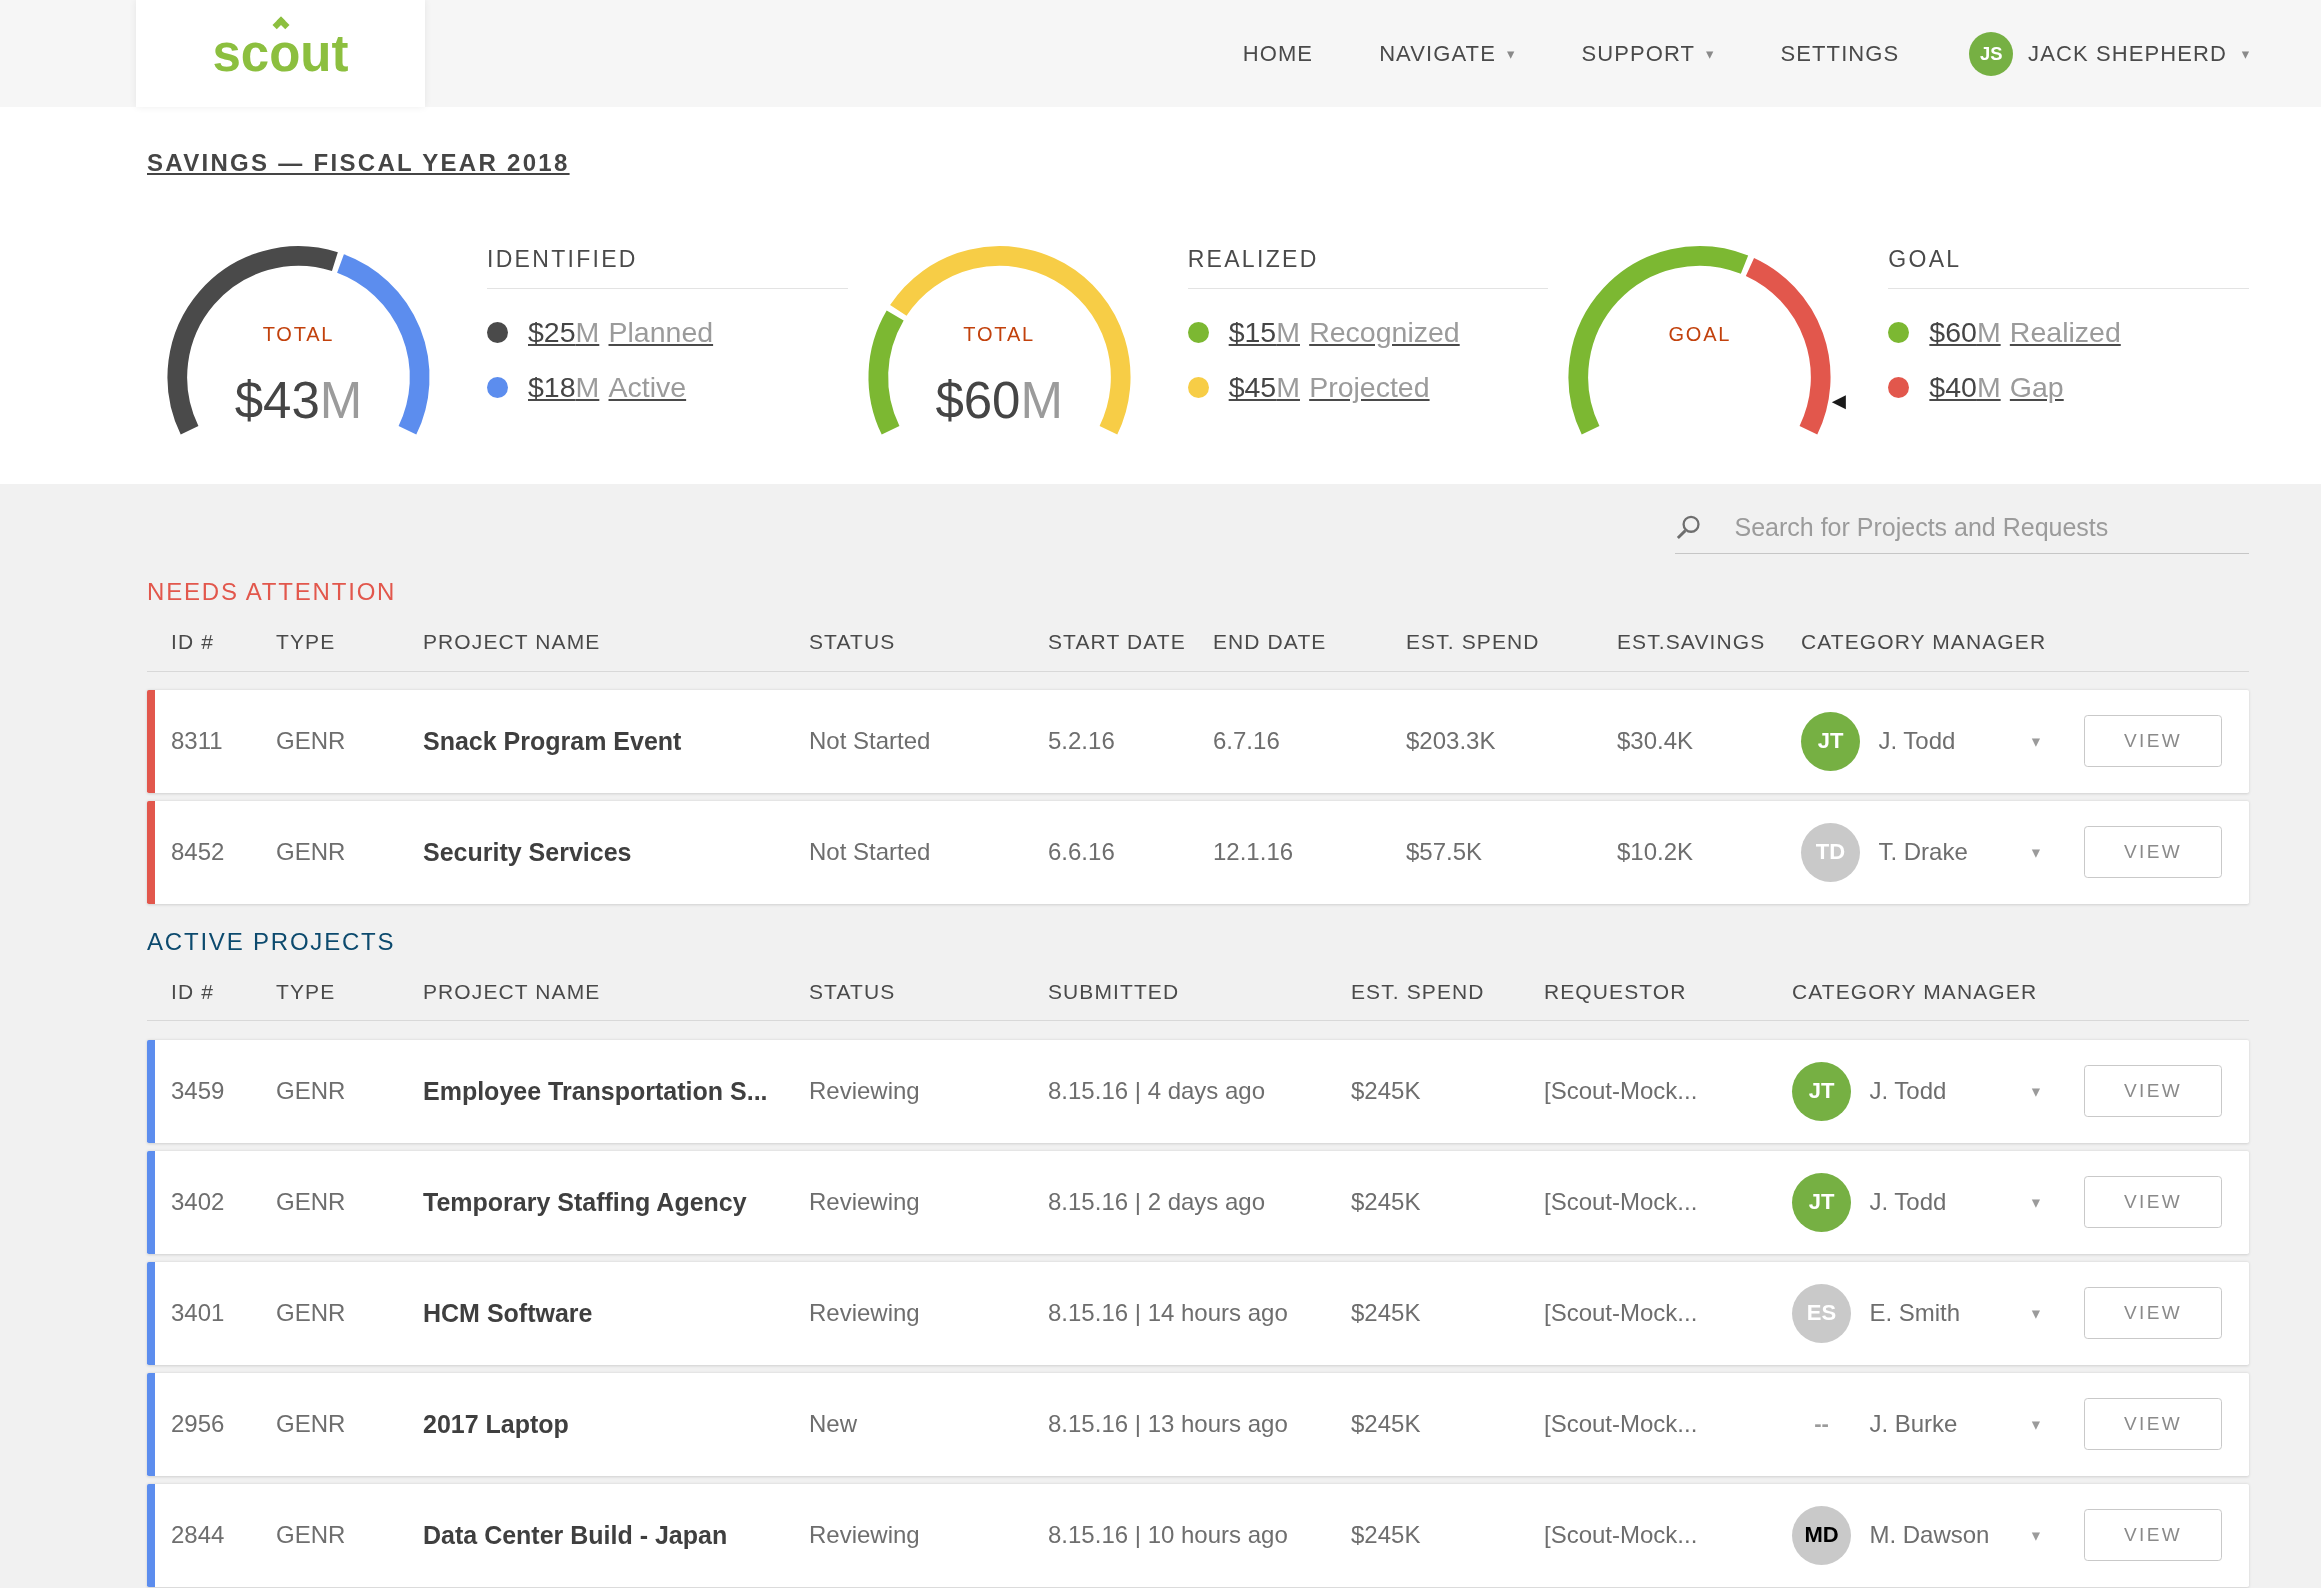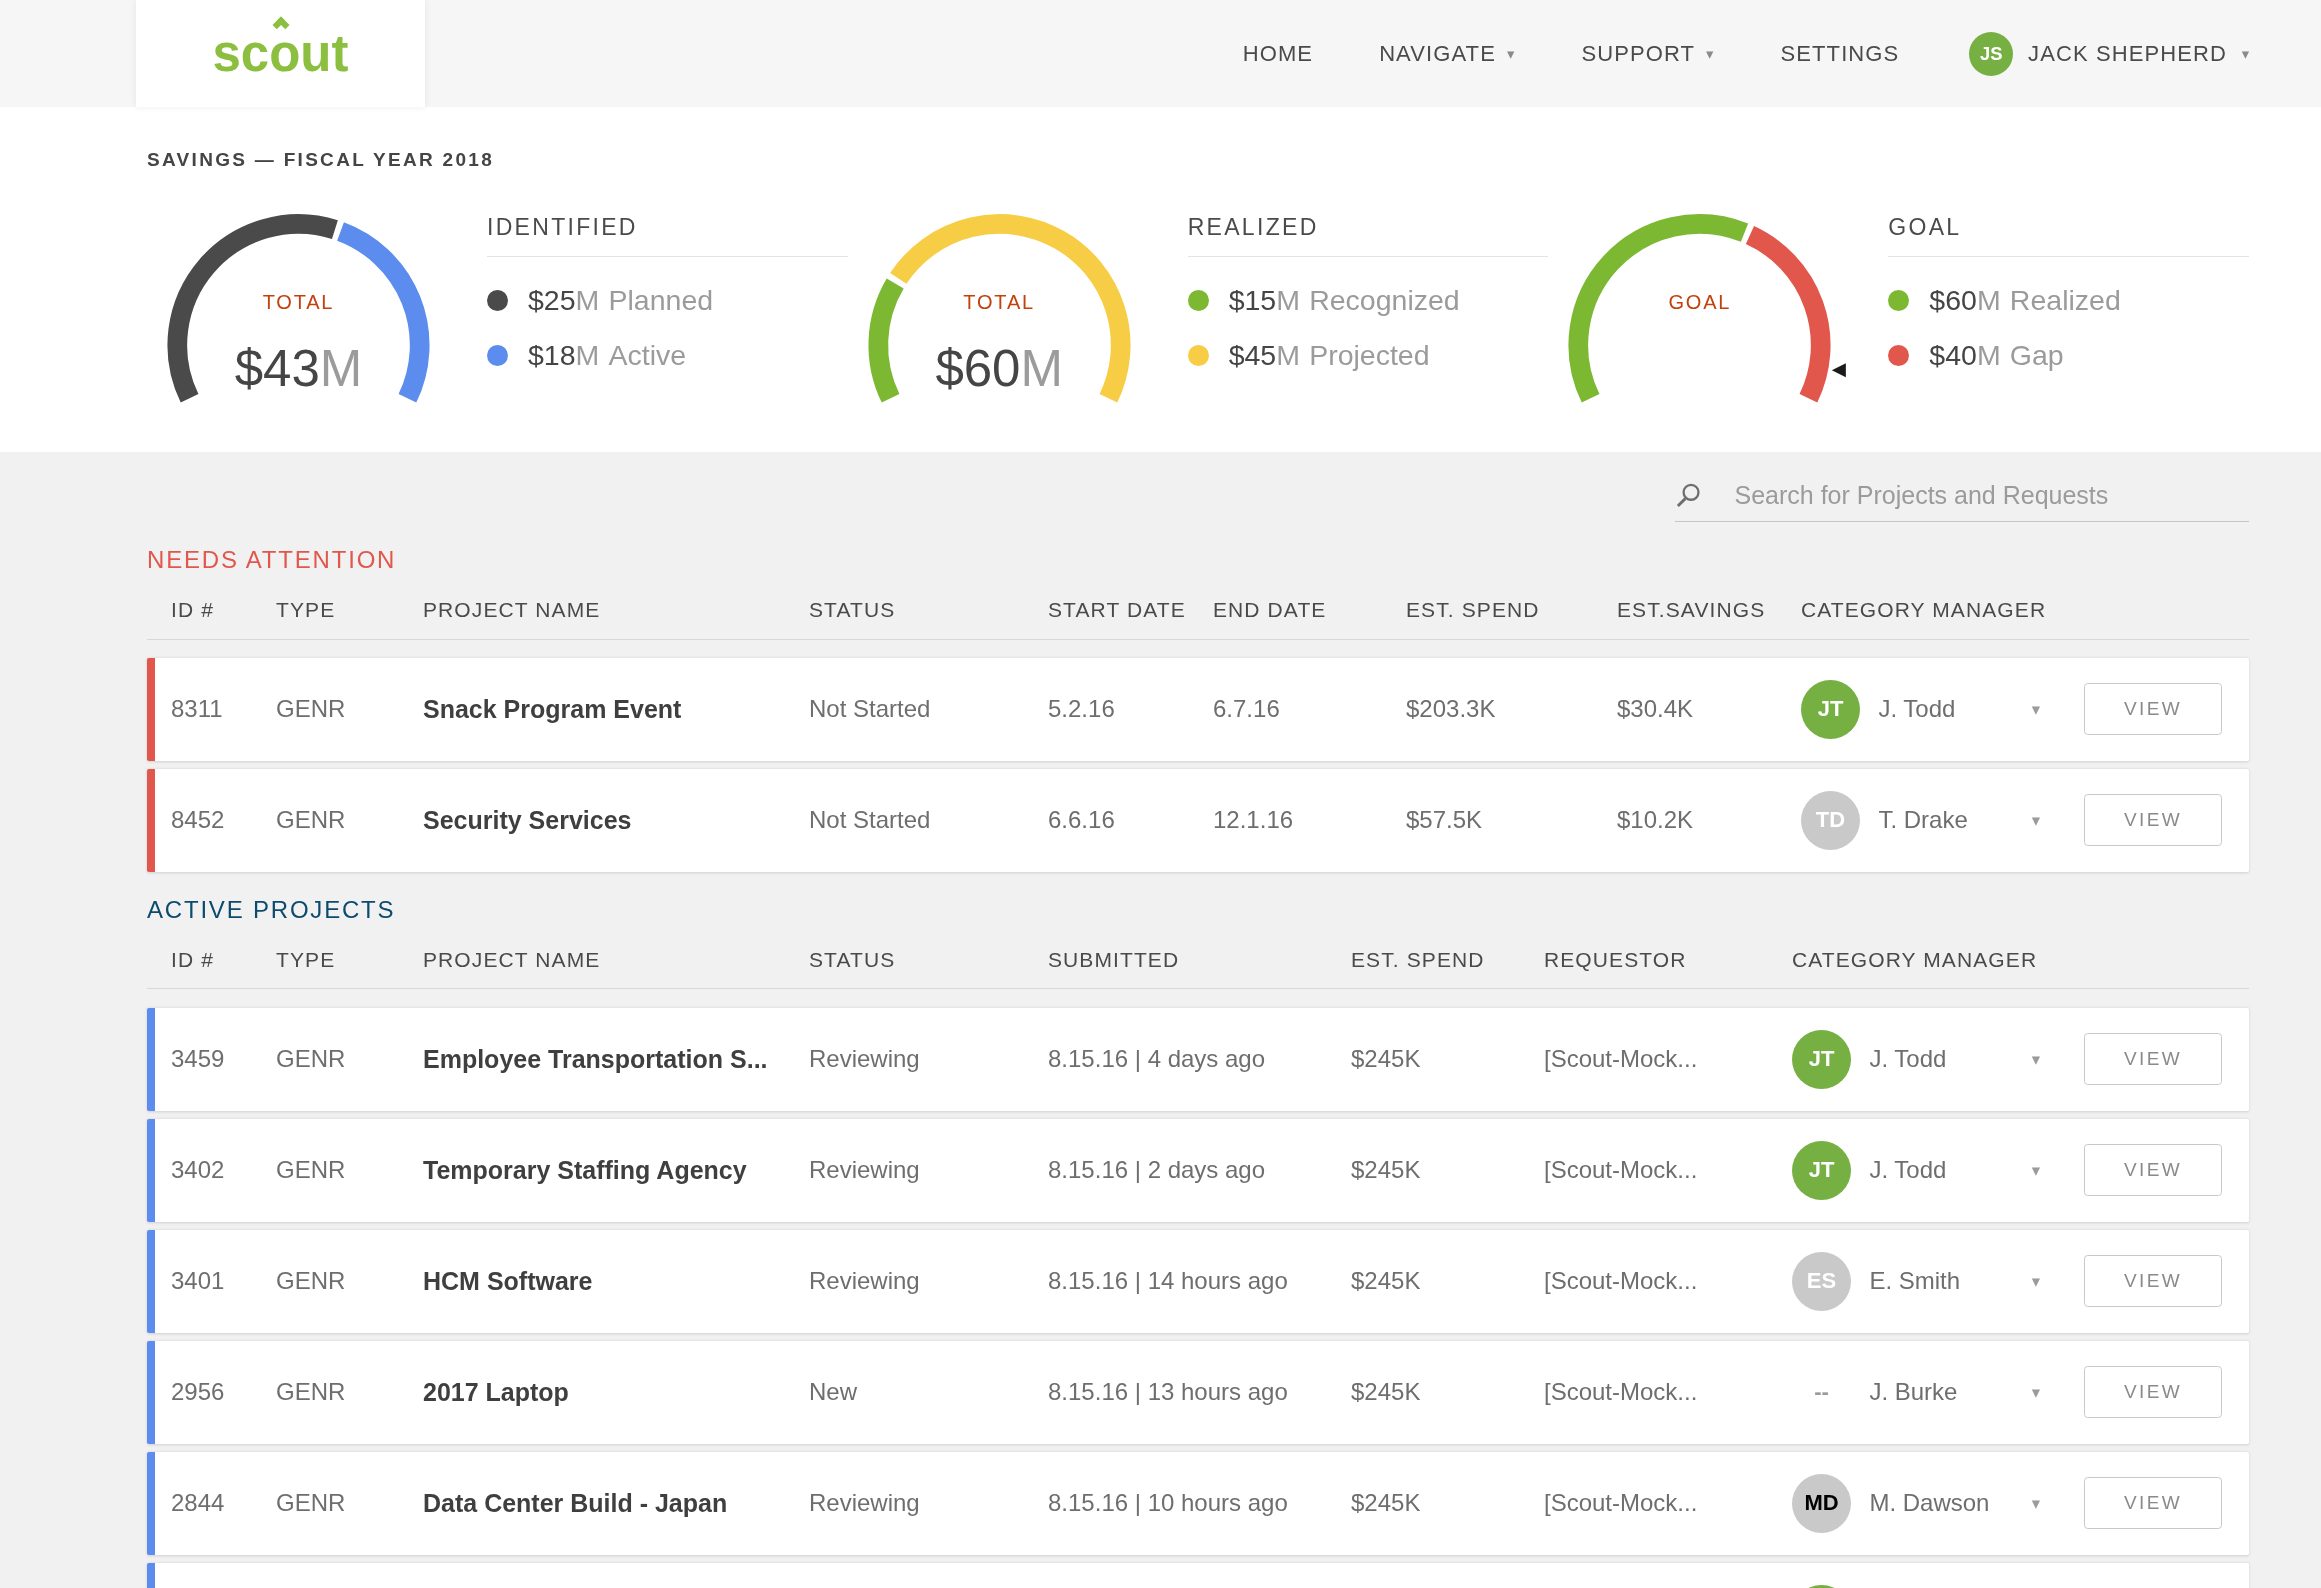--- a/index.html
+++ b/index.html
@@ -27,7 +27,7 @@
 
   
   .hero { background: #fff; padding: 42px 73px 46px 147px; }
-  .page-title { font-size: 19px; font-weight: bold; letter-spacing: 2.3px; color: #454545; margin-bottom: 30px; }
+  .page-title { font-size: 24px; font-weight: bold; letter-spacing: 2.3px; color: #454545; margin-bottom: 56px; text-decoration: underline; }
   .gauges { display: flex; }
   .gauge-widget { flex: 1; display: flex; gap: 37px; }
   .gauge-wrap { position: relative; width: 303px; height: 205px; flex: none; }

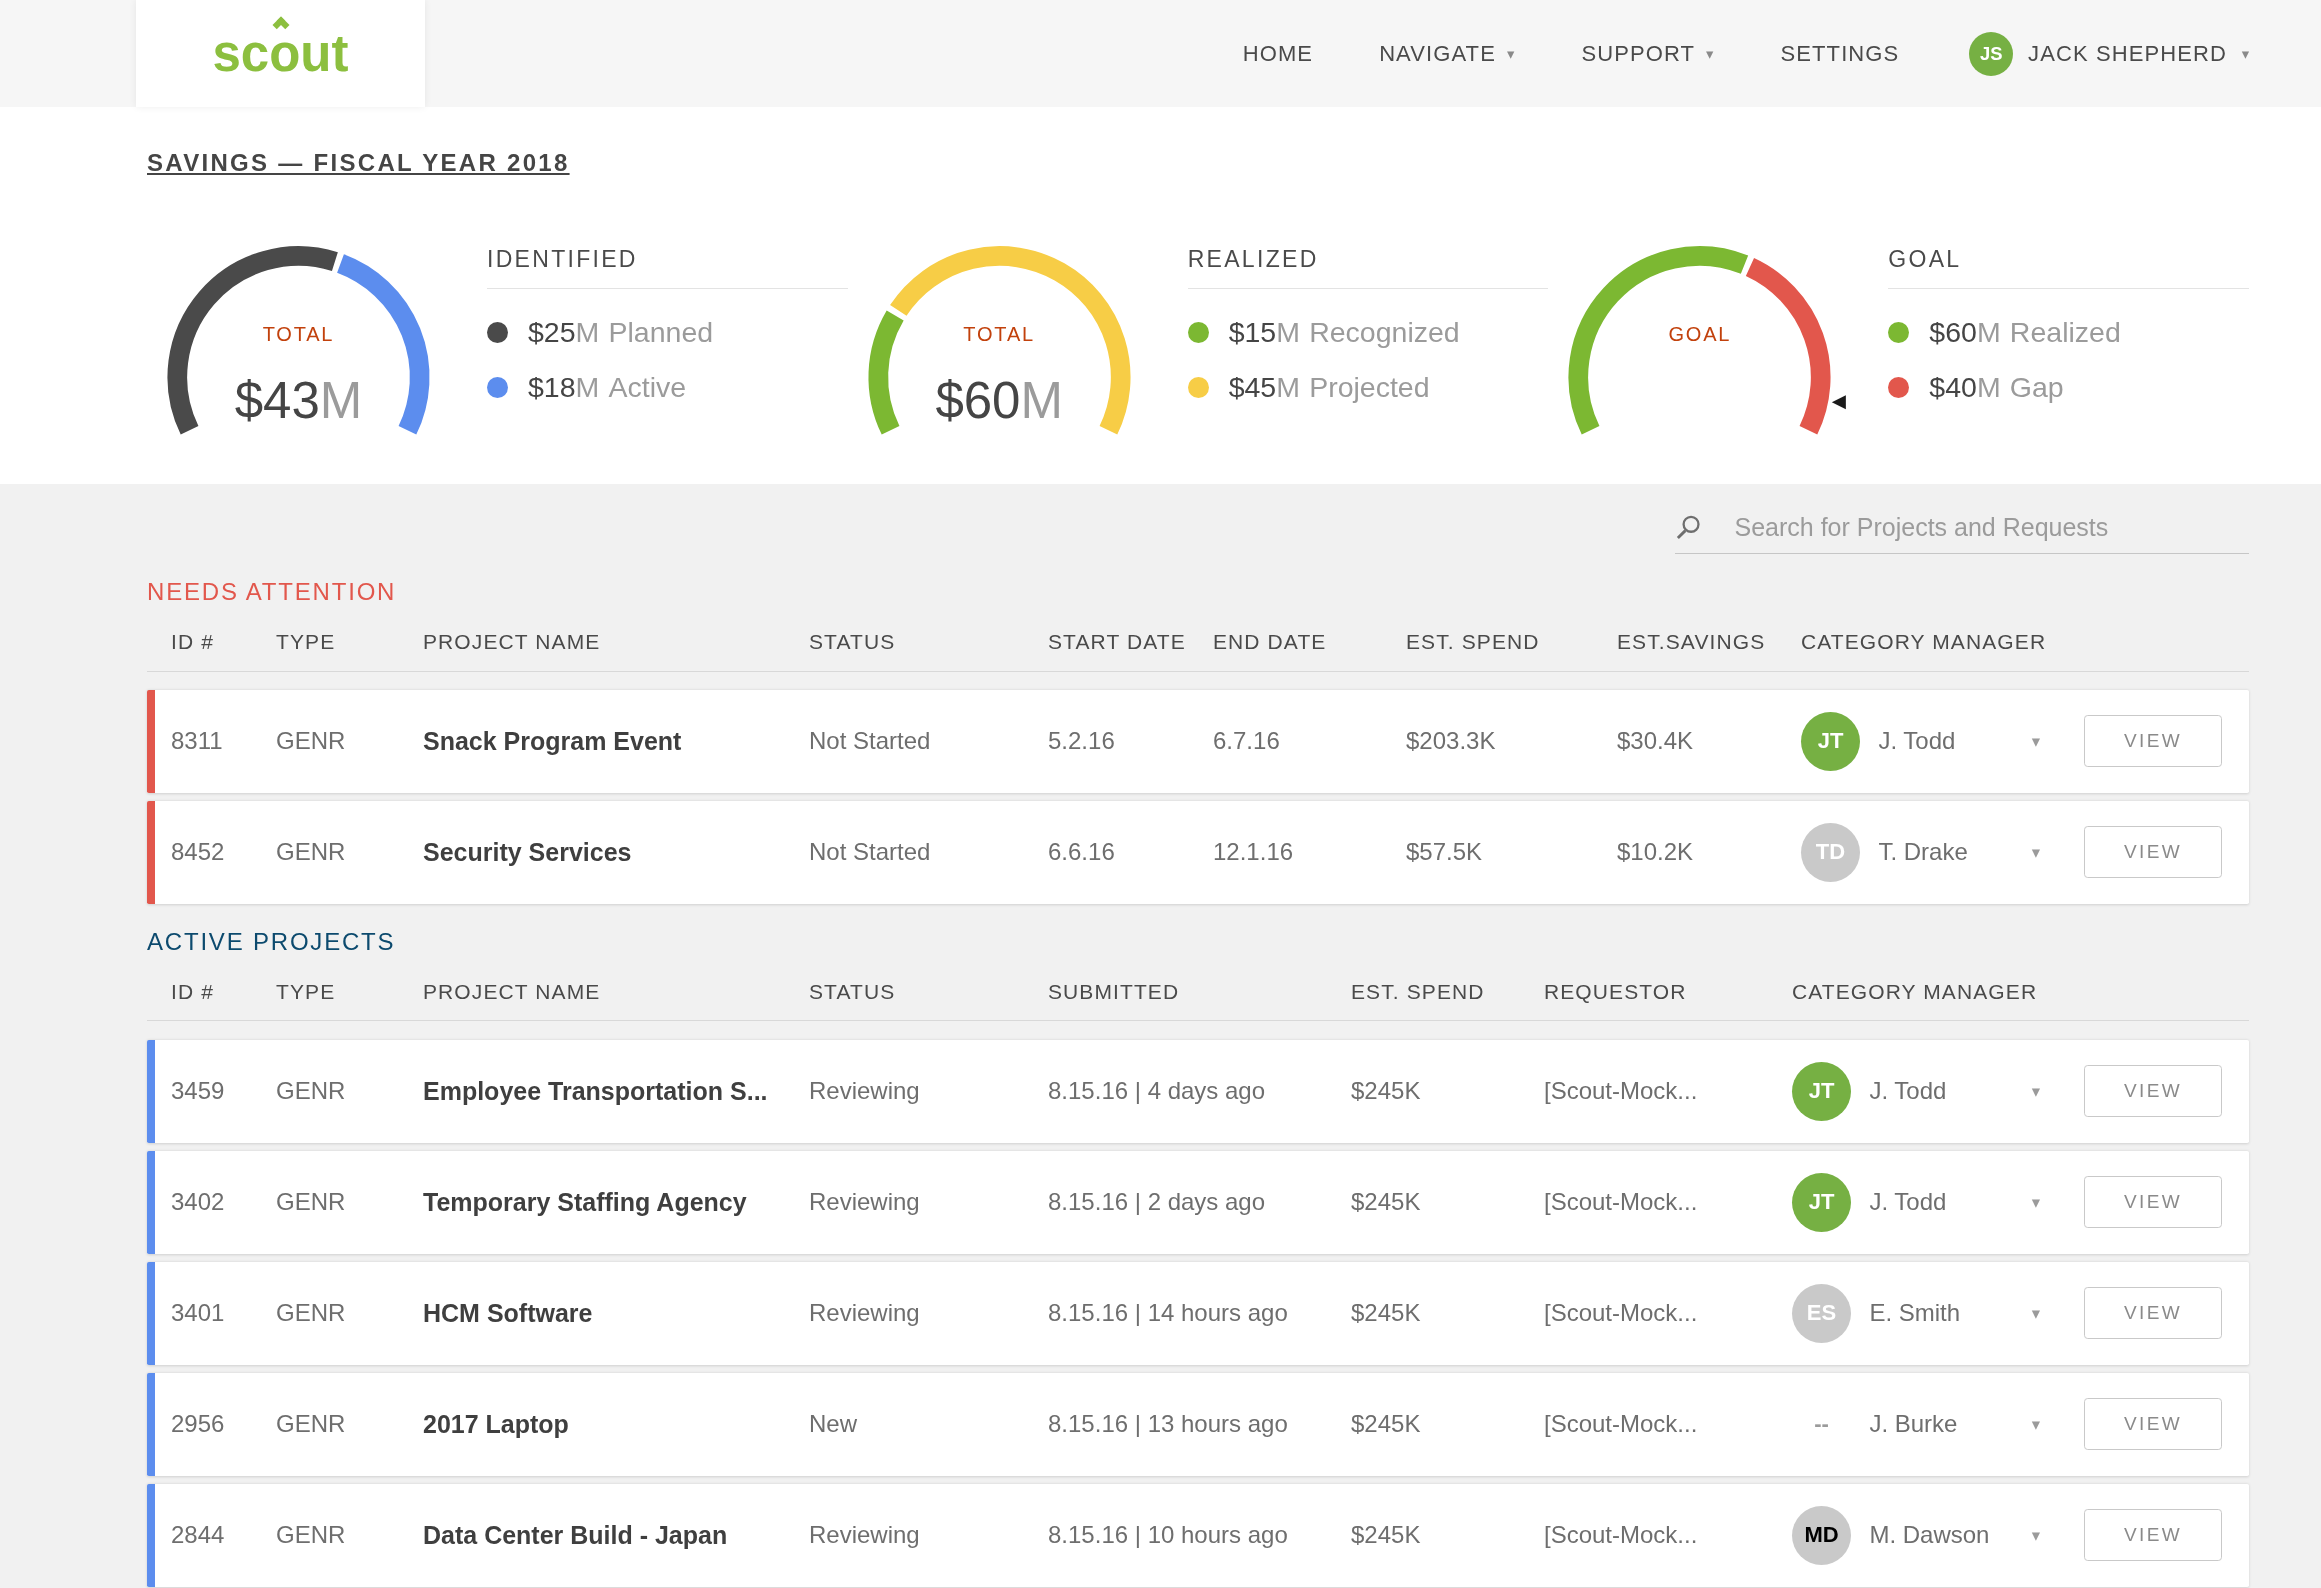--- a/index.html
+++ b/index.html
@@ -41,7 +41,7 @@
   .legend { flex: 1; max-width: 377px; padding-top: 13px; }
   .legend-title { font-size: 23px; letter-spacing: 2.3px; color: #4A4A4A; padding-bottom: 14.7px;
                   border-bottom: 0.9px solid #E3E3E3; margin-bottom: 27.5px; }
-  .legend-row { display: flex; align-items: center; margin-bottom: 22px; font-size: 28.5px; }
+  .legend-row { display: flex; align-items: center; margin-bottom: 22px; font-size: 28.5px; text-decoration: underline; }
   .legend-dot { width: 21px; height: 21px; border-radius: 50%; margin-right: 20px; flex: none; }
   .legend-amount { color: #454545; }
   .legend-suffix { color: #9B9B9B; }

